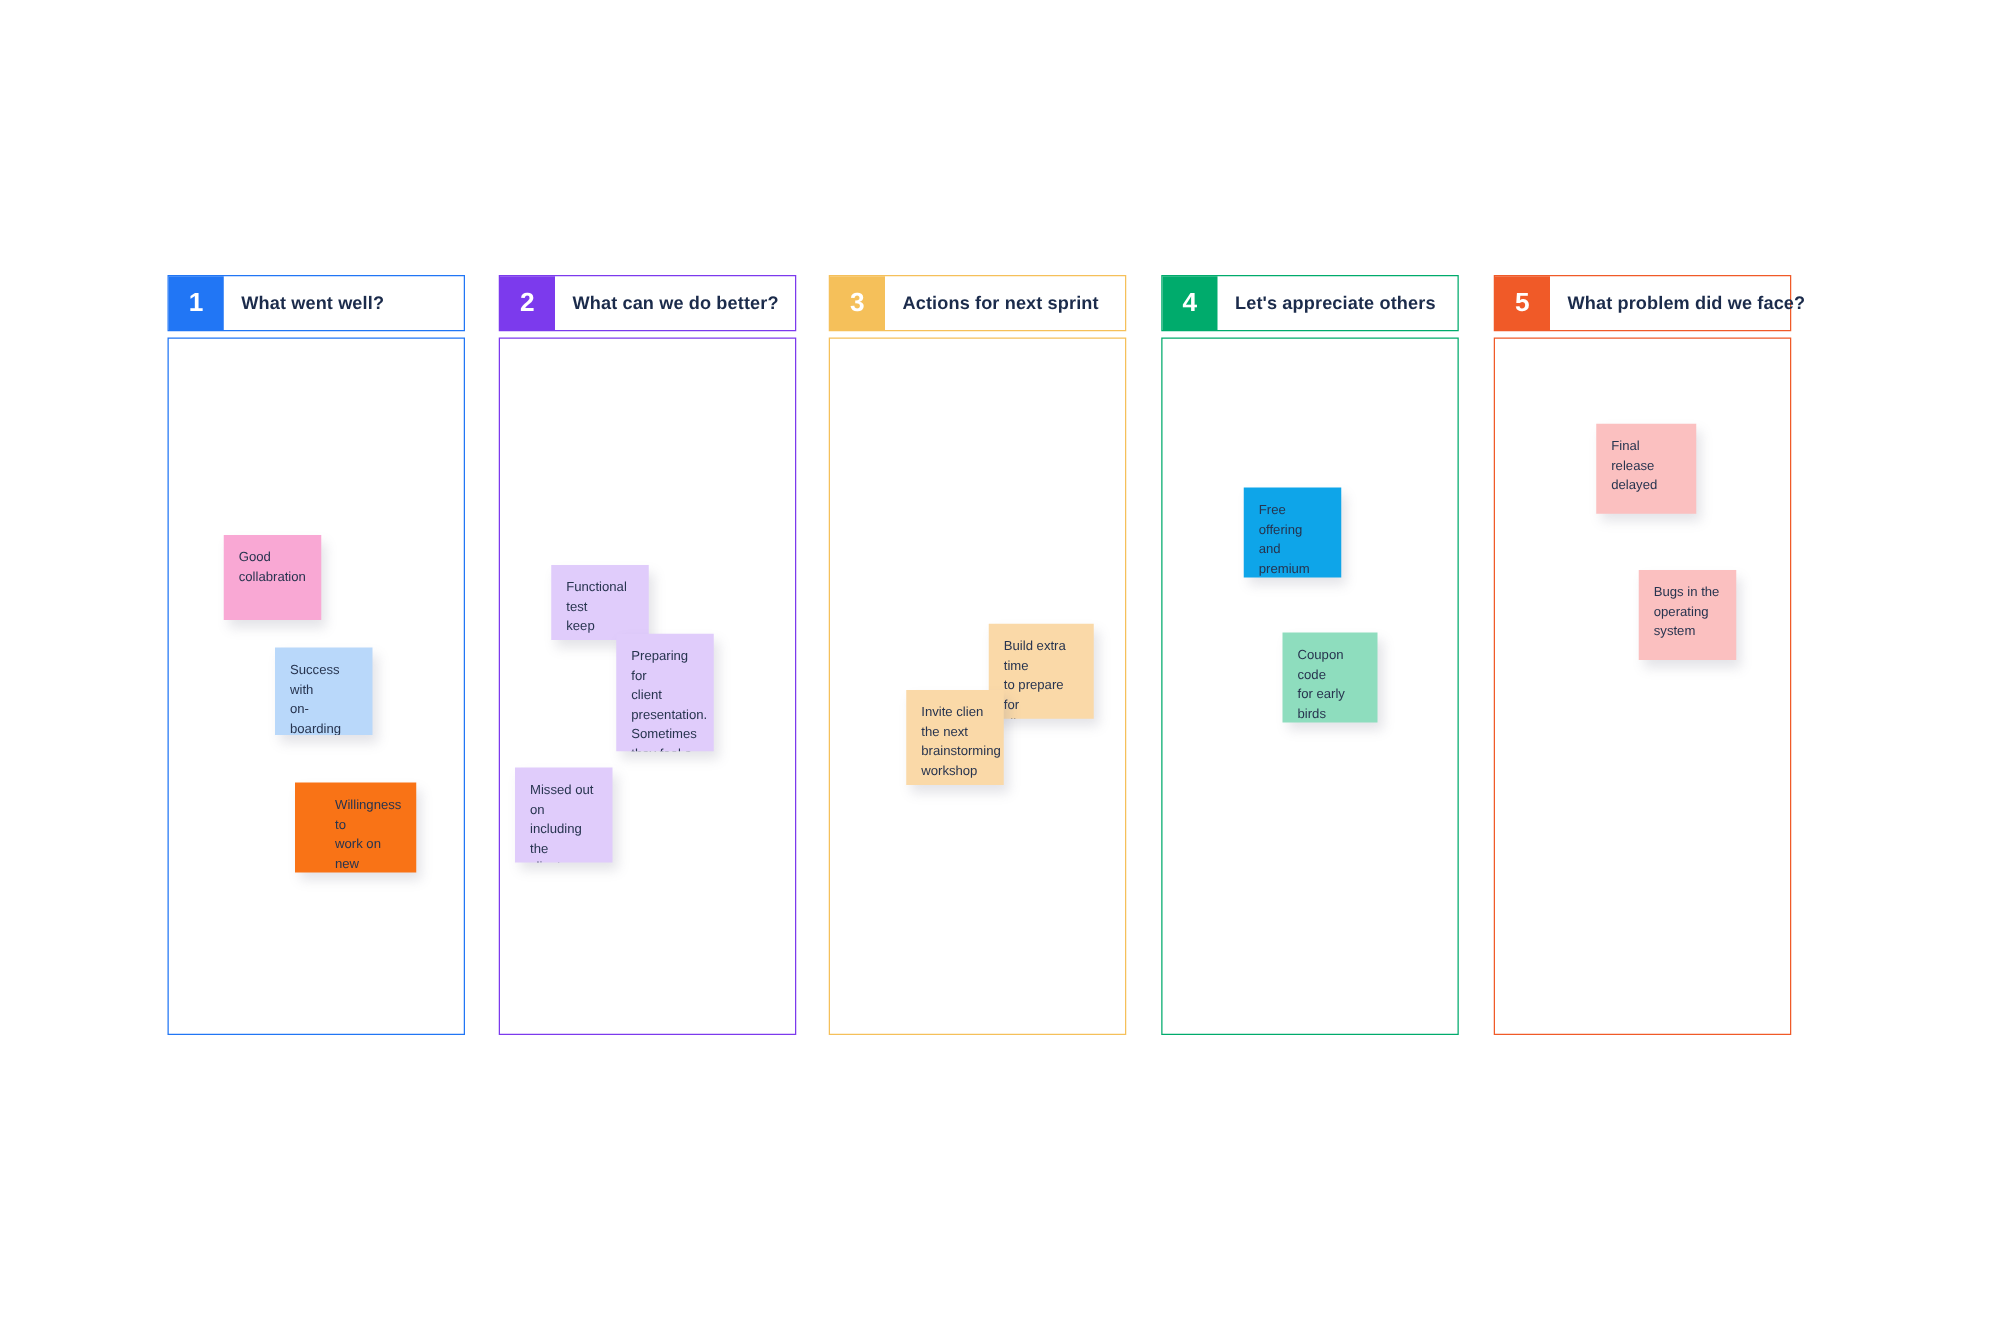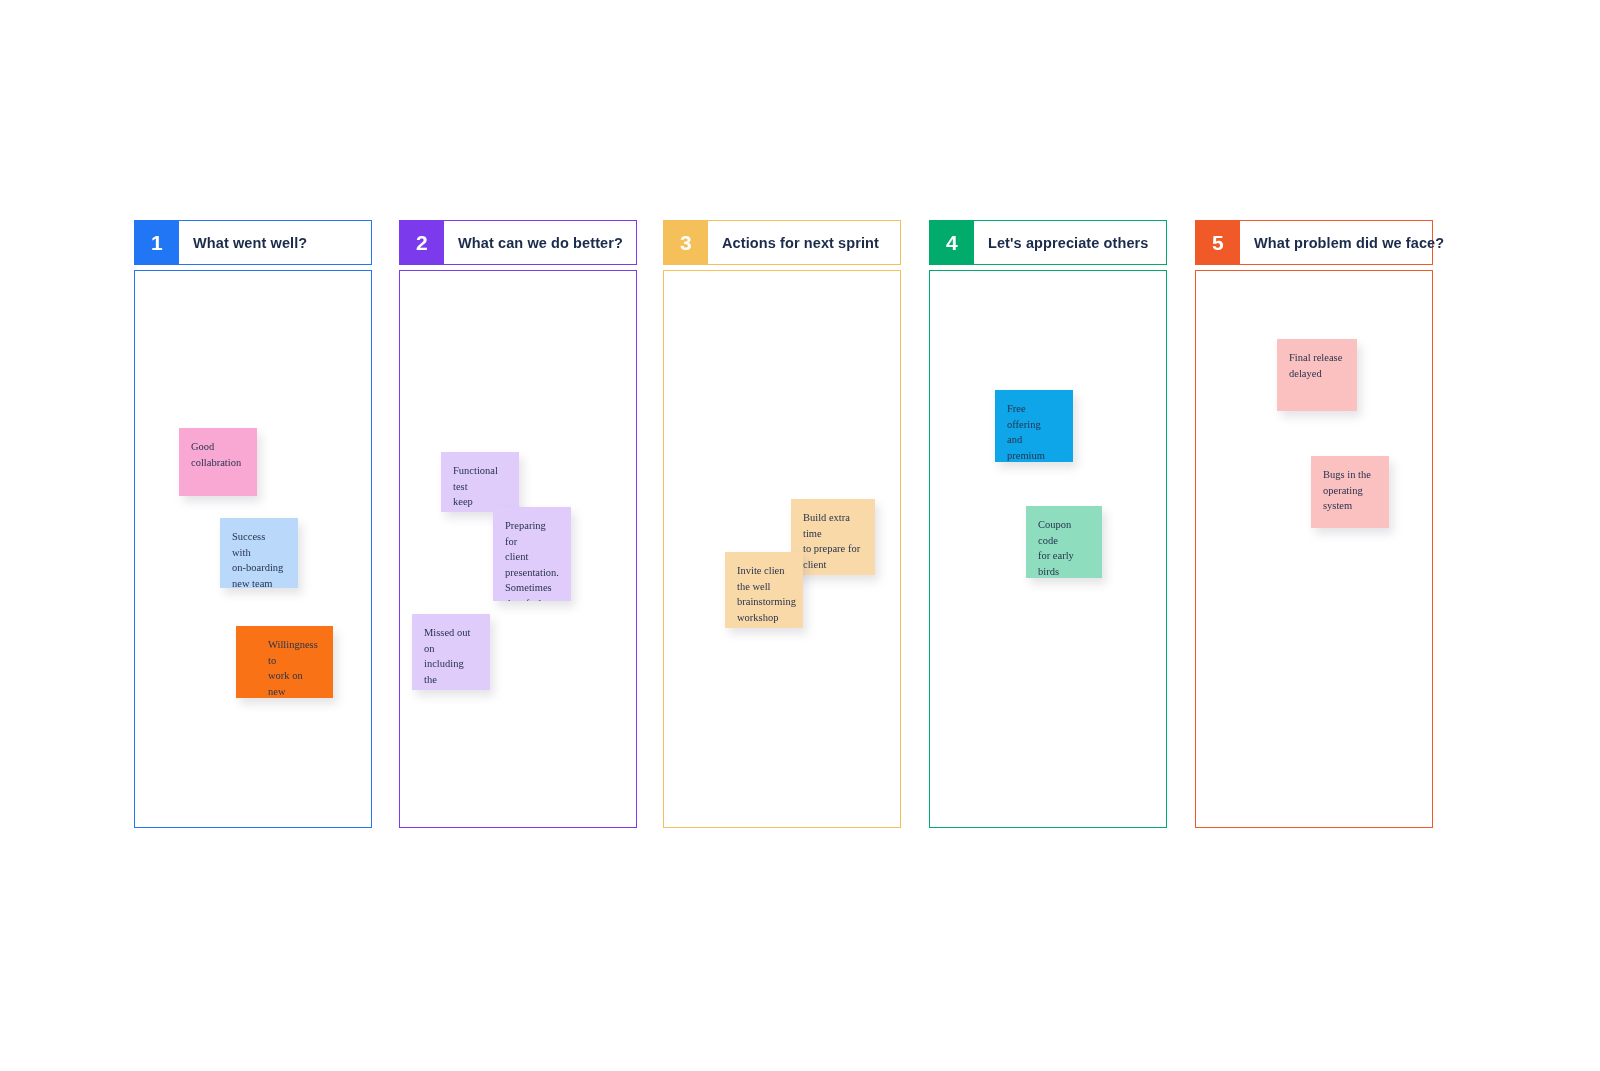--- a/index.html
+++ b/index.html
@@ -68,7 +68,6 @@
     color: #27344f;
     box-shadow: 4px 6px 9px rgba(120,120,140,0.20);
     overflow: hidden;
-    font-family: Liberation Serif, serif;
   }
   .note span { display: block; white-space: pre-line; }
 </style>

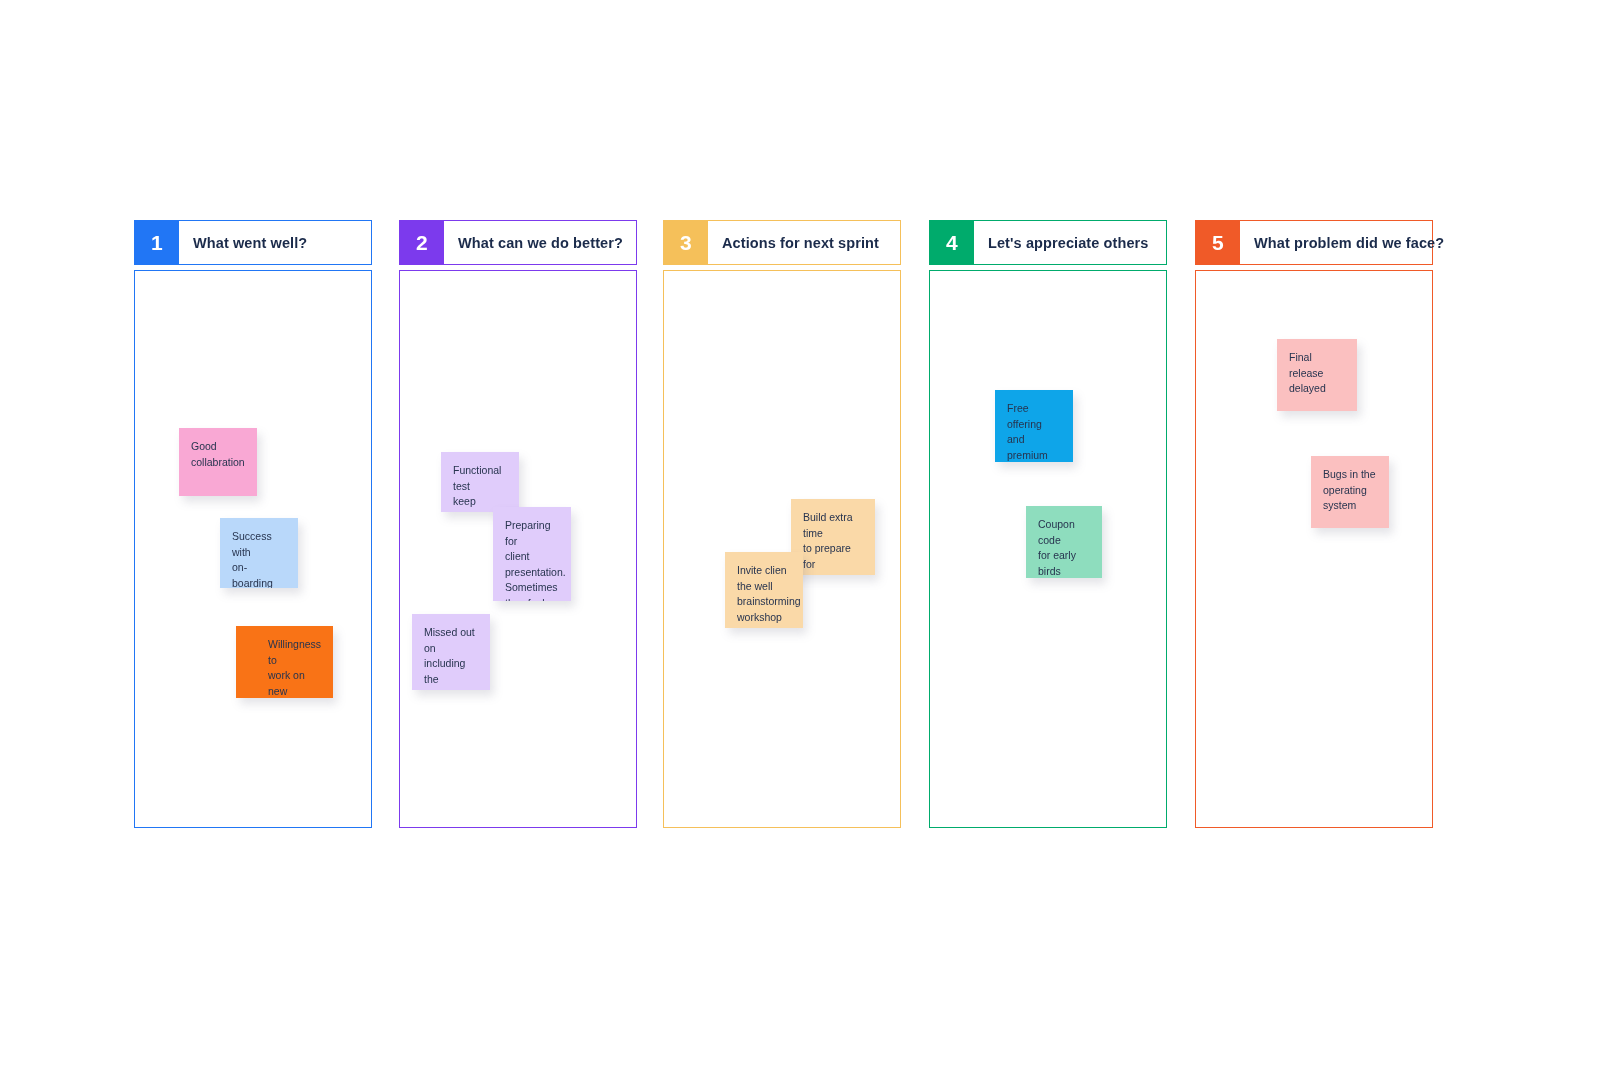--- a/index.html
+++ b/index.html
@@ -139,7 +139,7 @@
         </div>
         <div class="note" style="left: 61px; top: 281px; width: 78px; height: 76px; background: rgb(250, 217, 168);">
           <span>Invite clien
-the well
+the next
 brainstorming
 workshop</span>
         </div>

